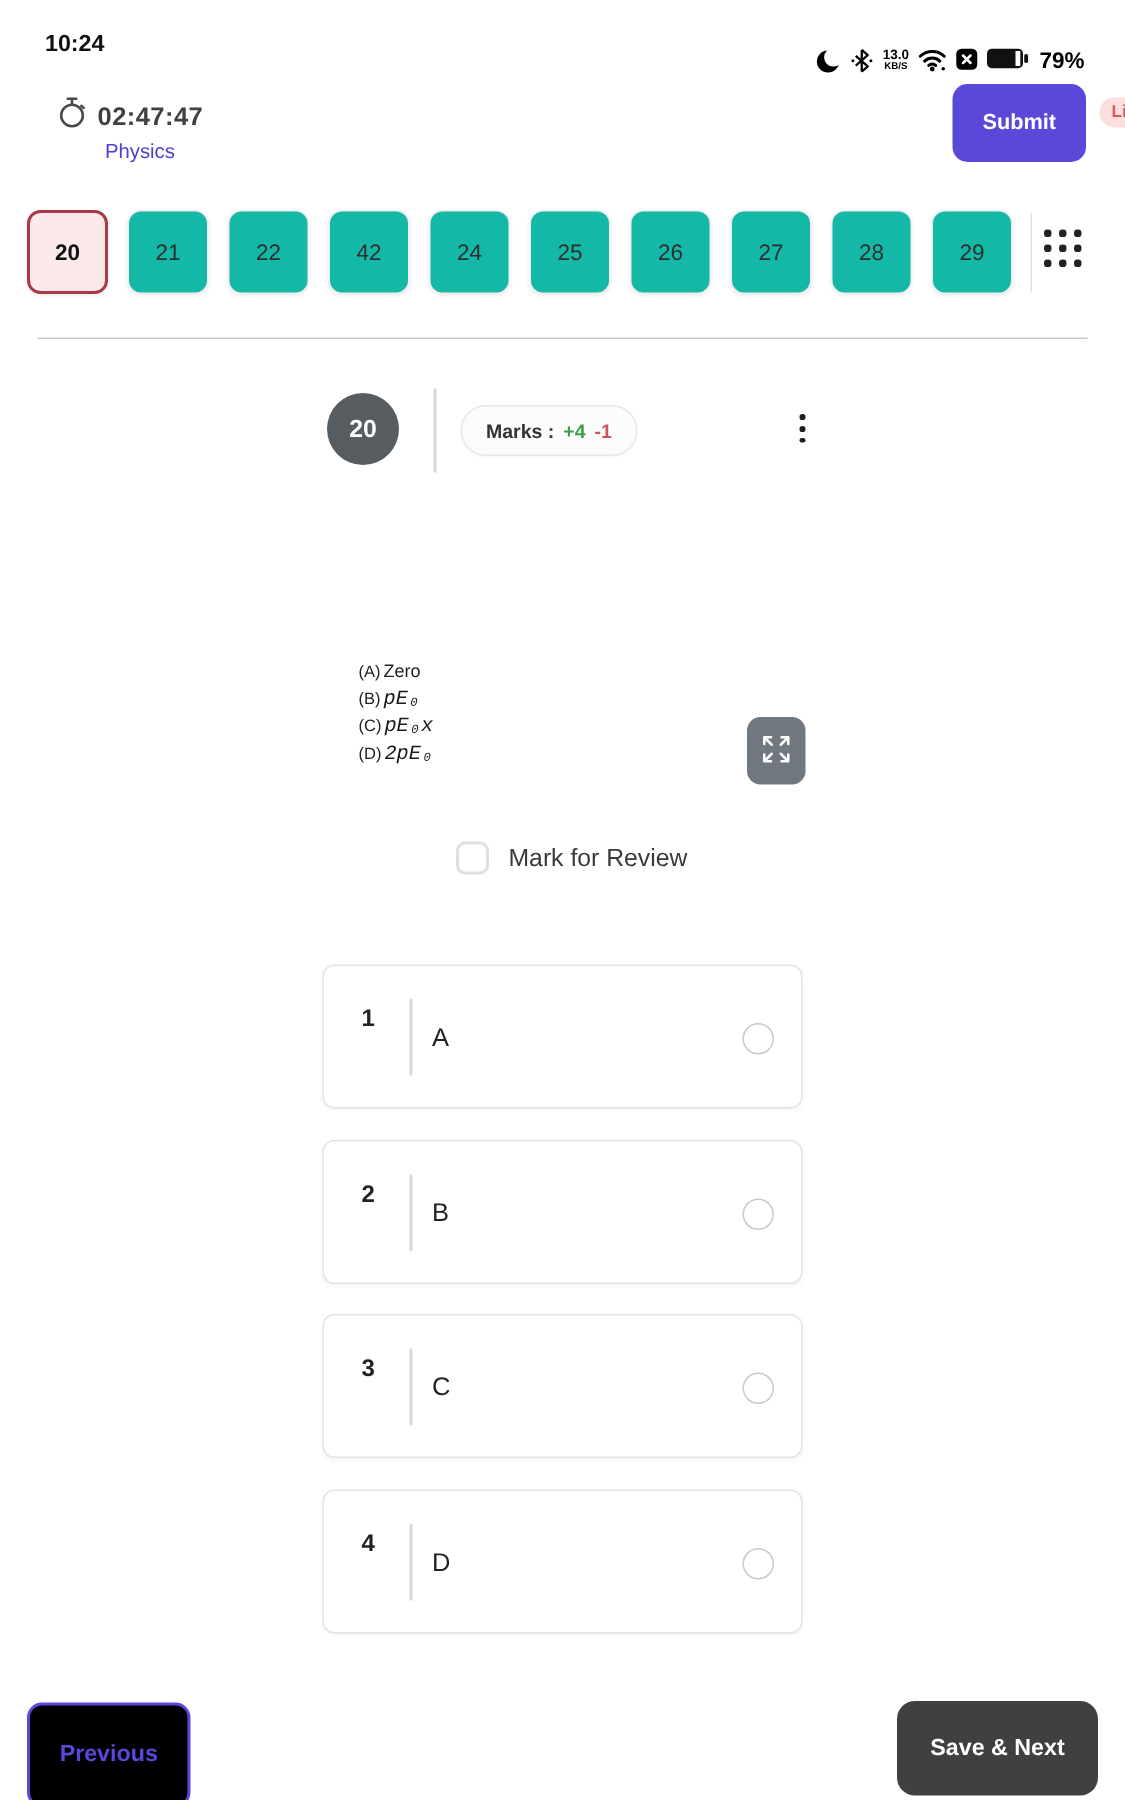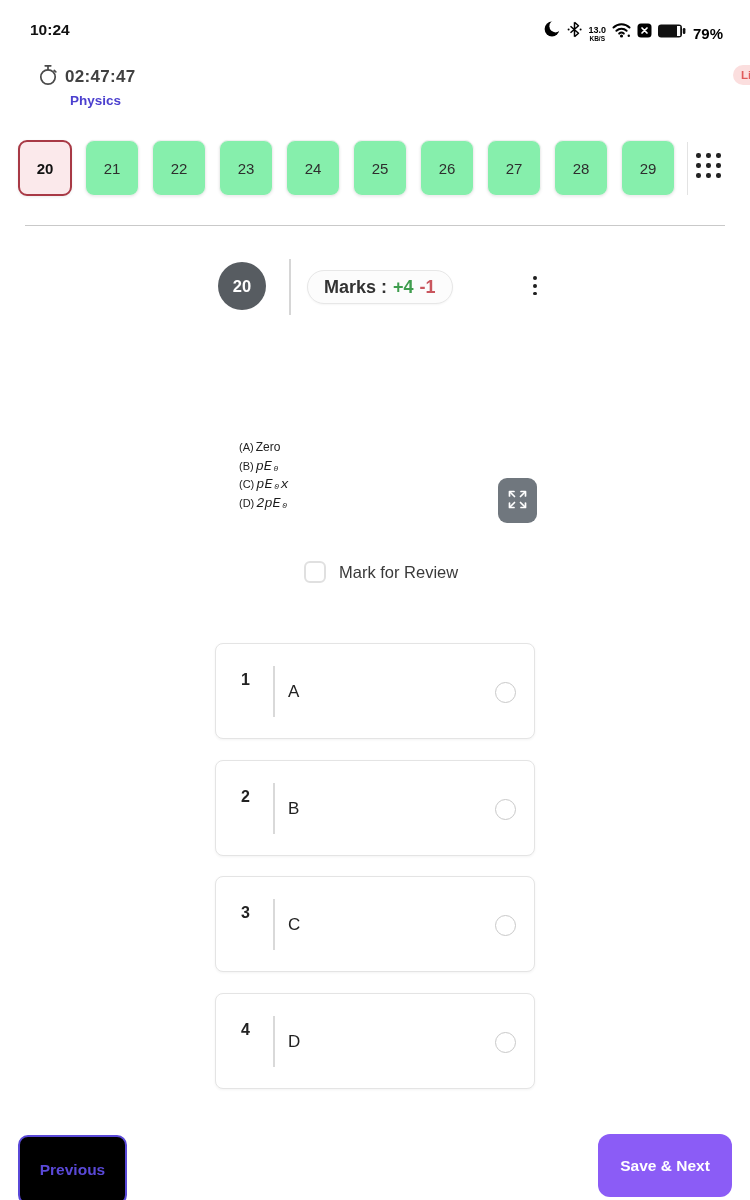--- a/index.html
+++ b/index.html
@@ -10,7 +10,7 @@
   
   .statusbar { position:absolute; top:0; left:0; width:750px; height:36px; }
   .status-time { position:absolute; left:30px; top:9px; font-size:15.5px; font-weight:700; color:#111; }
-  .status-icons { position:absolute; right:27px; top:8px; display:flex; align-items:flex-end; gap:6px; height:22px; }
+  .status-icons { position:absolute; right:27px; top:20px; display:flex; align-items:flex-start; gap:6px; height:22px; }
   .speed { display:flex; flex-direction:column; align-items:center; line-height:1; font-weight:700; color:#000; }
   .speed .val { font-size:9px; }
   .speed .unit { font-size:6.5px; margin-top:1px; }

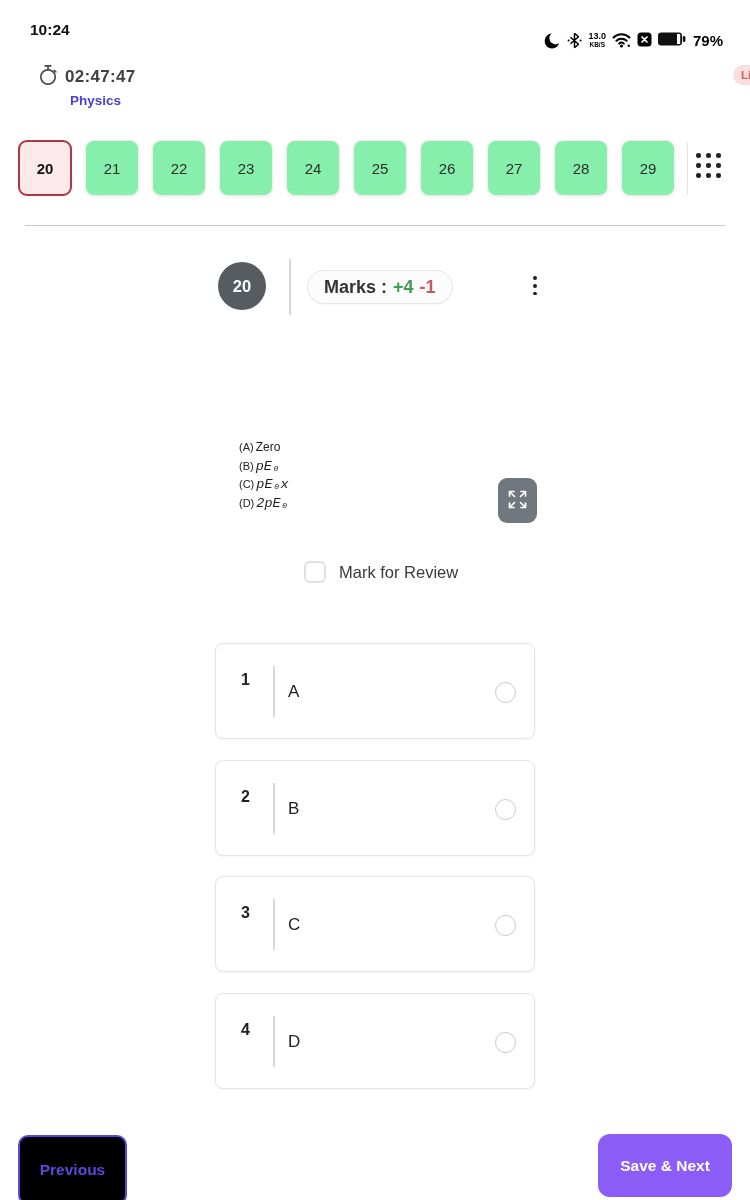--- a/index.html
+++ b/index.html
@@ -134,6 +134,7 @@
     <span class="timer-text">02:47:47</span>
   </div>
   <div class="subject">Physics</div>
+  <button class="submit-btn">Submit</button>
   <div class="live-pill">Li</div>
 
   <div class="qnav">

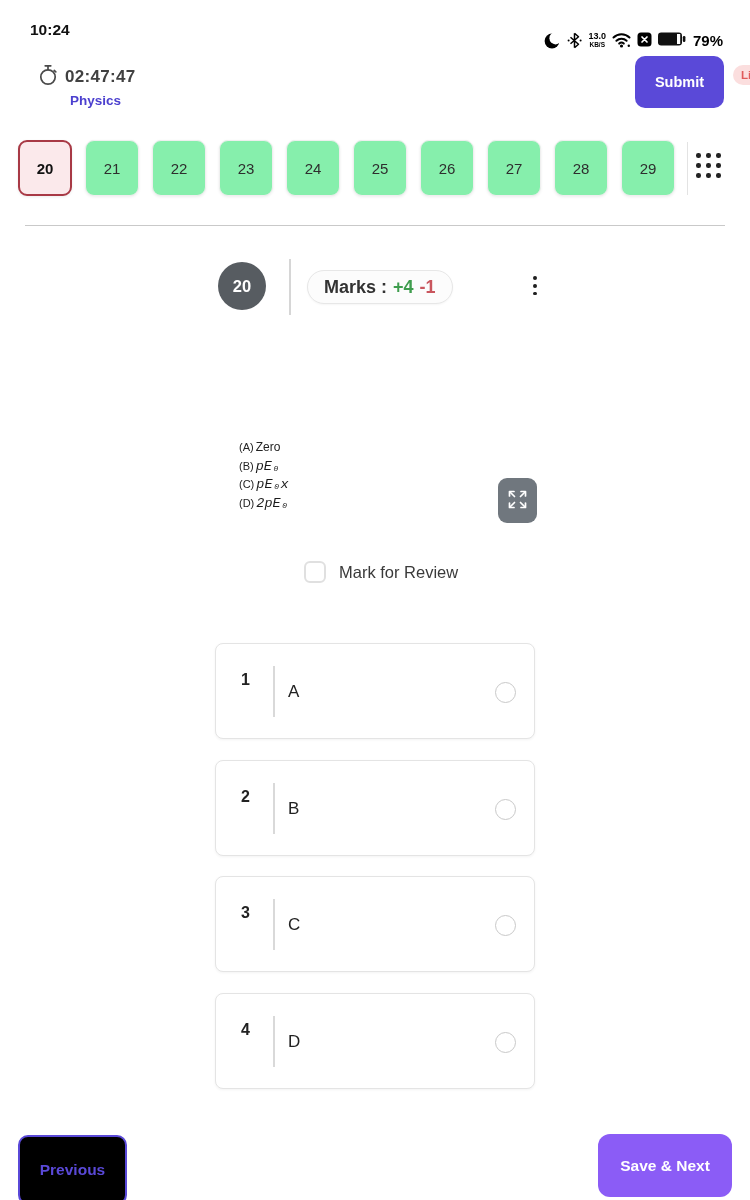--- a/index.html
+++ b/index.html
@@ -19,7 +19,7 @@
   
   .timer-row { position:absolute; left:38px; top:52px; display:flex; align-items:center; gap:7px; }
   .timer-text { font-size:17px; font-weight:700; color:#414141; letter-spacing:.3px; }
-  .subject { position:absolute; left:38px; top:81px; font-size:13.5px; font-weight:700; color:#4c40cf;padding-left:32px; }
+  .subject { position:absolute; left:38px; top:81px; font-size:13.5px; font-weight:400; color:#4c40cf;padding-left:32px; }
   .submit-btn { position:absolute; left:635px; top:44px; width:89px; height:52px; background:#5a49d8; border:none; border-radius:10px; color:#fff; font-size:14.5px; font-weight:600; font-family:inherit; cursor:pointer; }
   .live-pill { position:absolute; left:733px; top:53px; height:20px; min-width:32px; background:#fbdede; border-radius:10px; color:#e05a5a; font-size:11.5px; font-weight:600; display:flex; align-items:center; padding-left:8px; }
 

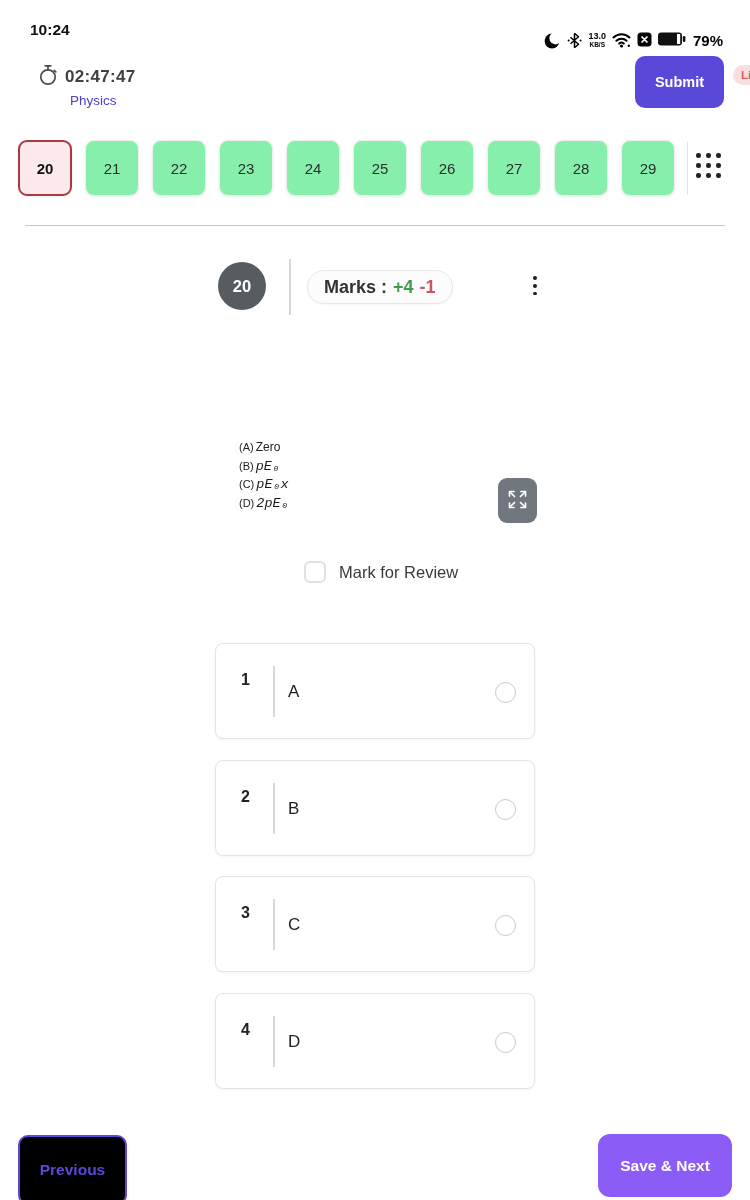--- a/index.html
+++ b/index.html
@@ -25,7 +25,7 @@
 
   
   .qnav { position:absolute; left:18px; top:128px; display:flex; gap:13px; align-items:center; }
-  .tab { width:54px; height:56px; border-radius:9px; background:#86efac; border:1px solid #efefef; box-shadow:0 1px 3px rgba(0,0,0,.08); display:flex; align-items:center; justify-content:center; font-size:15px; color:#2e2e2e; cursor:pointer; }
+  .tab { width:54px; height:56px; border-radius:9px; background:#14b8a6; border:1px solid #efefef; box-shadow:0 1px 3px rgba(0,0,0,.08); display:flex; align-items:center; justify-content:center; font-size:15px; color:#2e2e2e; cursor:pointer; }
   .tab.active { background:#fbe9eb; border:2px solid #a83945; color:#111; font-weight:600; }
   .qnav-divider { position:absolute; left:687px; top:130px; width:1px; height:53px; background:#e3e3e3; }
   .grid-icon { position:absolute; left:696px; top:141px; display:grid; grid-template-columns:repeat(3,4.5px); grid-template-rows:repeat(3,4.5px); gap:5.5px; cursor:pointer; }

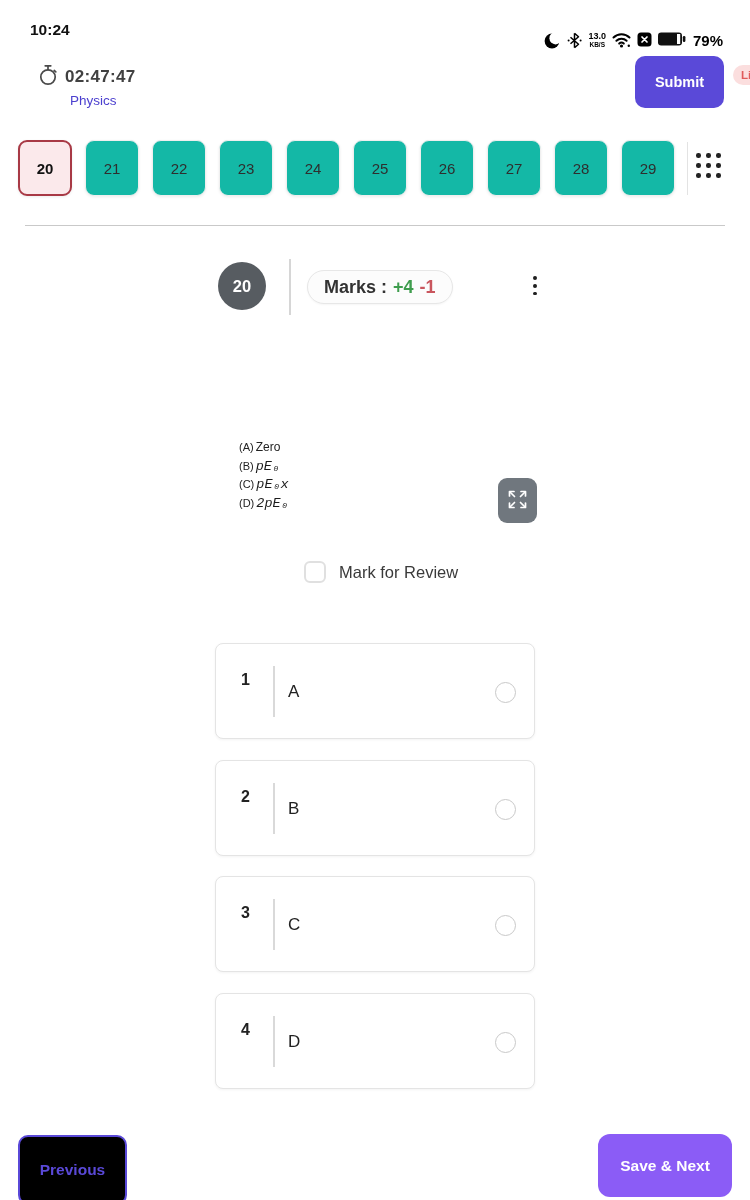--- a/index.html
+++ b/index.html
@@ -141,7 +141,7 @@
     <div class="tab active">20</div>
     <div class="tab">21</div>
     <div class="tab">22</div>
-    <div class="tab">23</div>
+    <div class="tab">42</div>
     <div class="tab">24</div>
     <div class="tab">25</div>
     <div class="tab">26</div>

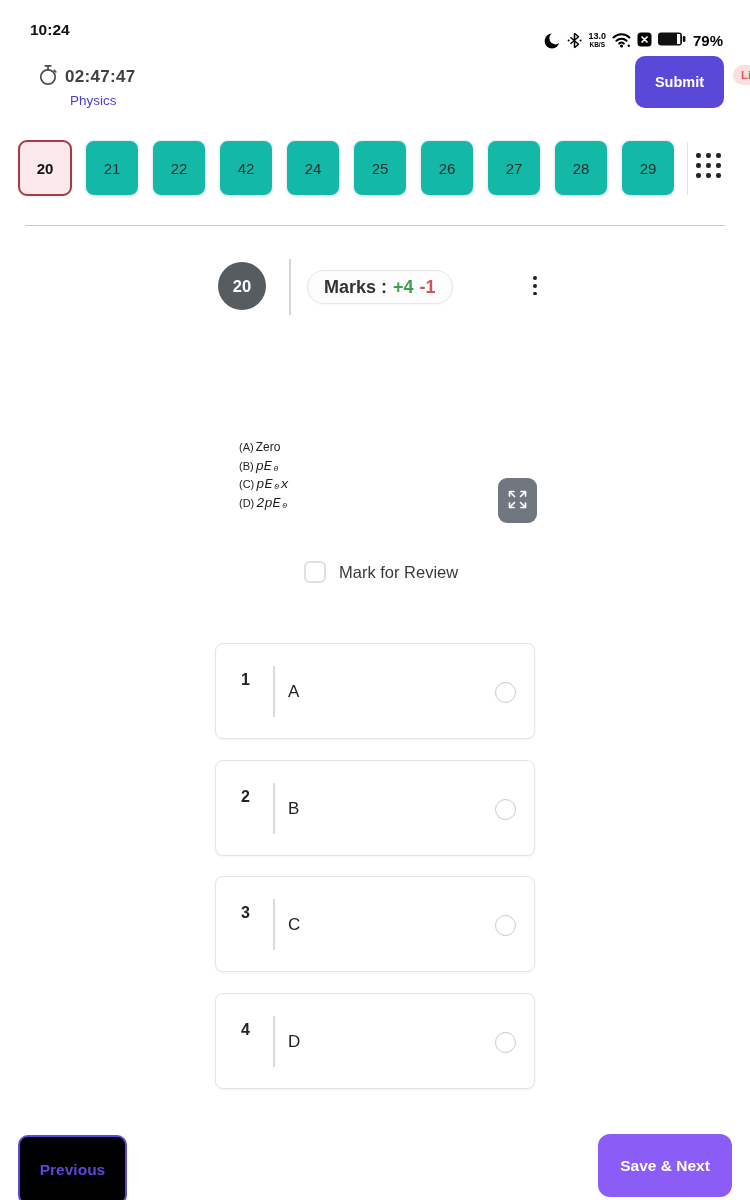--- a/index.html
+++ b/index.html
@@ -36,7 +36,7 @@
   
   .qbadge { position:absolute; left:218px; top:250px; width:48px; height:48px; border-radius:50%; background:#575c61; color:#fff; font-size:16.5px; font-weight:700; display:flex; align-items:center; justify-content:center; }
   .qmeta-divider { position:absolute; left:289px; top:247px; width:2px; height:56px; background:#d6d6d6; }
-  .pill { position:absolute; height:34px; border:1px solid #e7e7e7; background:#fcfcfc; border-radius:17px; display:flex; align-items:center; gap:6px; padding:0 16px; font-size:18px; color:#2f2f2f; box-shadow:0 1px 2px rgba(0,0,0,.04); }
+  .pill { position:absolute; height:34px; border:1px solid #e7e7e7; background:#fcfcfc; border-radius:17px; display:flex; align-items:center; gap:6px; padding:0 16px; font-size:13px; color:#2f2f2f; box-shadow:0 1px 2px rgba(0,0,0,.04); }
   .pill-marks { left:307px; top:258px; }
   .pill-type { left:430px; top:258px; }
   .pill .lbl { font-weight:700; color:#333; }

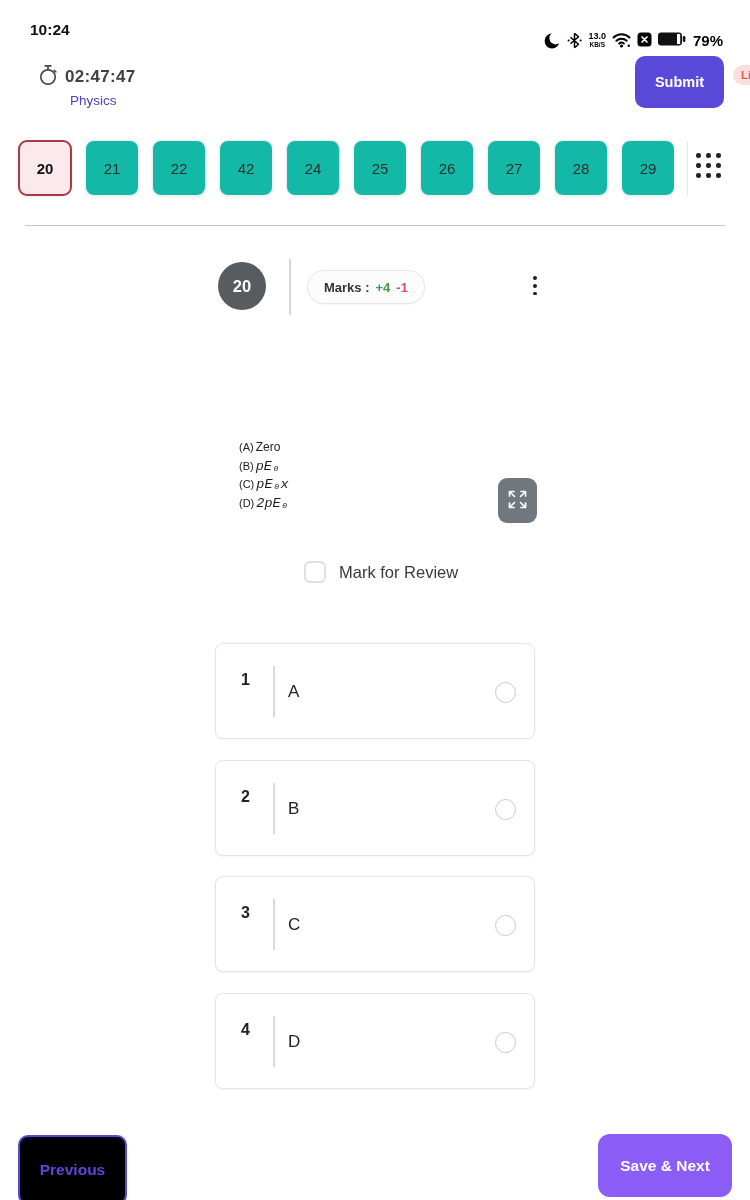--- a/index.html
+++ b/index.html
@@ -71,7 +71,7 @@
 
   
   .prev-btn { position:absolute; left:18px; top:1123px; width:109px; height:70px; background:#000000; border:2px solid #5a49d8; border-radius:10px; color:#5a49d8; font-size:15.5px; font-weight:600; font-family:Liberation Sans, sans-serif; cursor:pointer; }
-  .save-btn { position:absolute; left:598px; top:1122px; width:134px; height:63px; background:#8b5cf6; border:none; border-radius:12px; color:#fff; font-size:15.5px; font-weight:700; font-family:inherit; cursor:pointer; }
+  .save-btn { position:absolute; left:598px; top:1122px; width:134px; height:63px; background:#404040; border:none; border-radius:12px; color:#fff; font-size:15.5px; font-weight:700; font-family:inherit; cursor:pointer; }
 </style>
 </head>
 <body>

